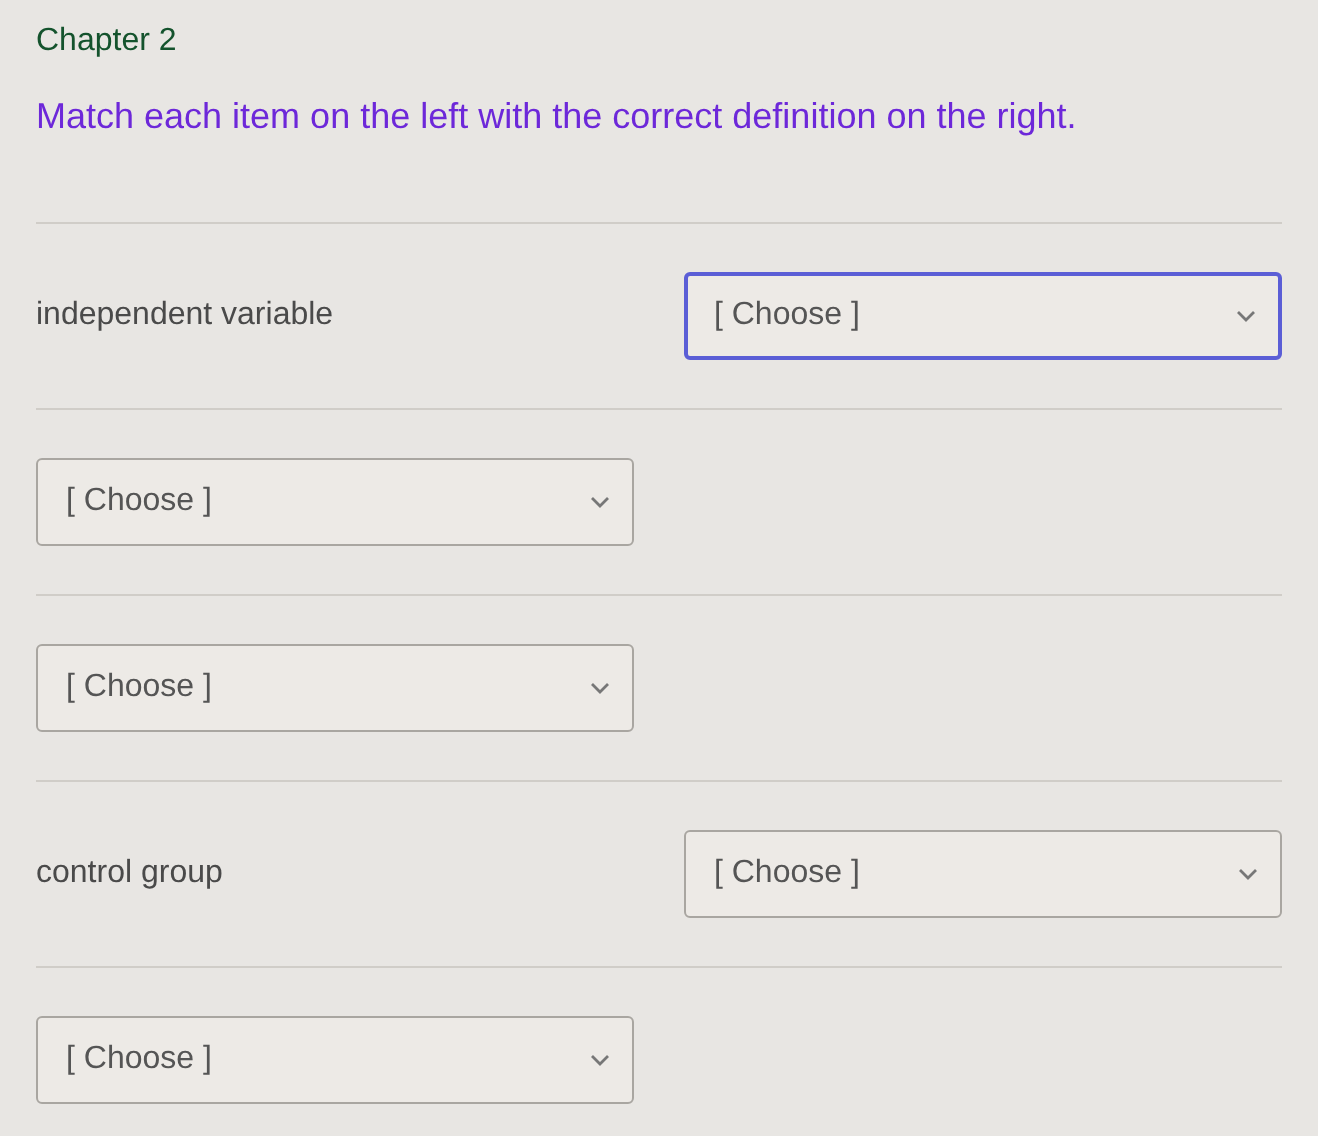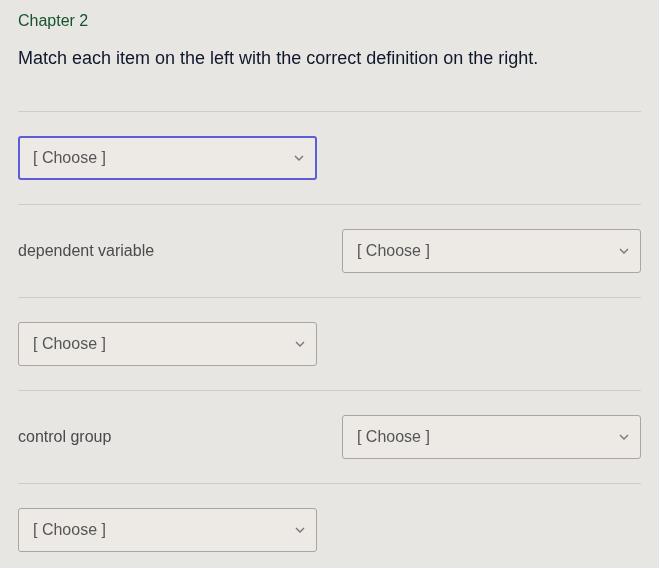--- a/index.html
+++ b/index.html
@@ -23,7 +23,7 @@
     }
     .instructions {
       font-size: 18px;
-      color: #0f172a;
+      color: #6d28d9;
       margin-bottom: 40px;
       line-height: 1.4;
     }

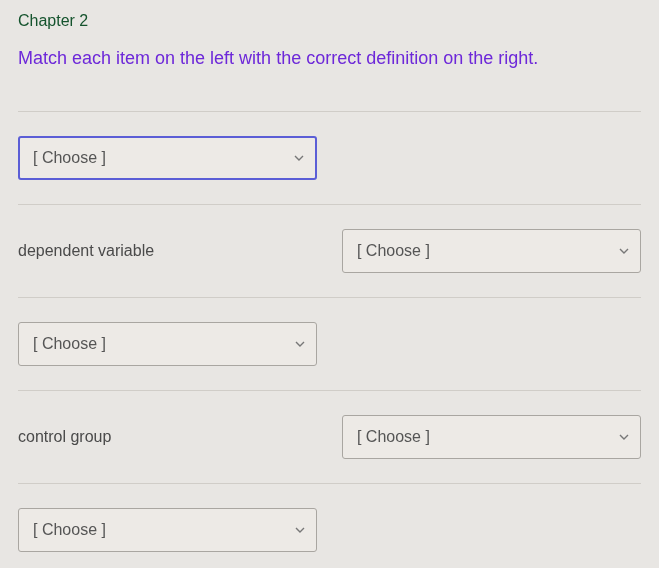--- a/index.html
+++ b/index.html
@@ -85,6 +85,7 @@
 
 <div id="match-container">
     <div class="match-row">
+      <div class="term-cell">independent variable</div>
       <div class="select-cell">
         <div class="choose-select focused">
           <span>[ Choose ]</span>

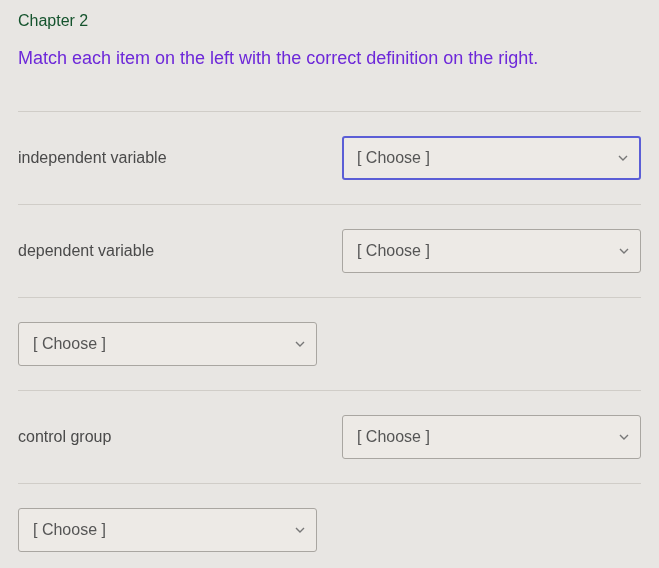--- a/index.html
+++ b/index.html
@@ -98,7 +98,6 @@
       </div>
     </div>
     <div class="match-row">
-      <div class="term-cell">dependent variable</div>
       <div class="select-cell">
         <div class="choose-select">
           <span>[ Choose ]</span>

